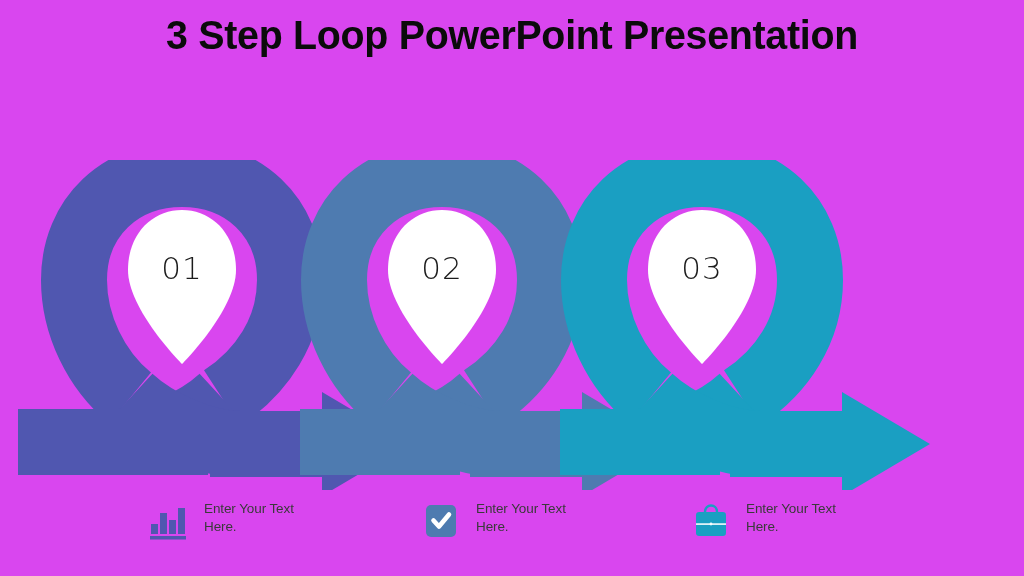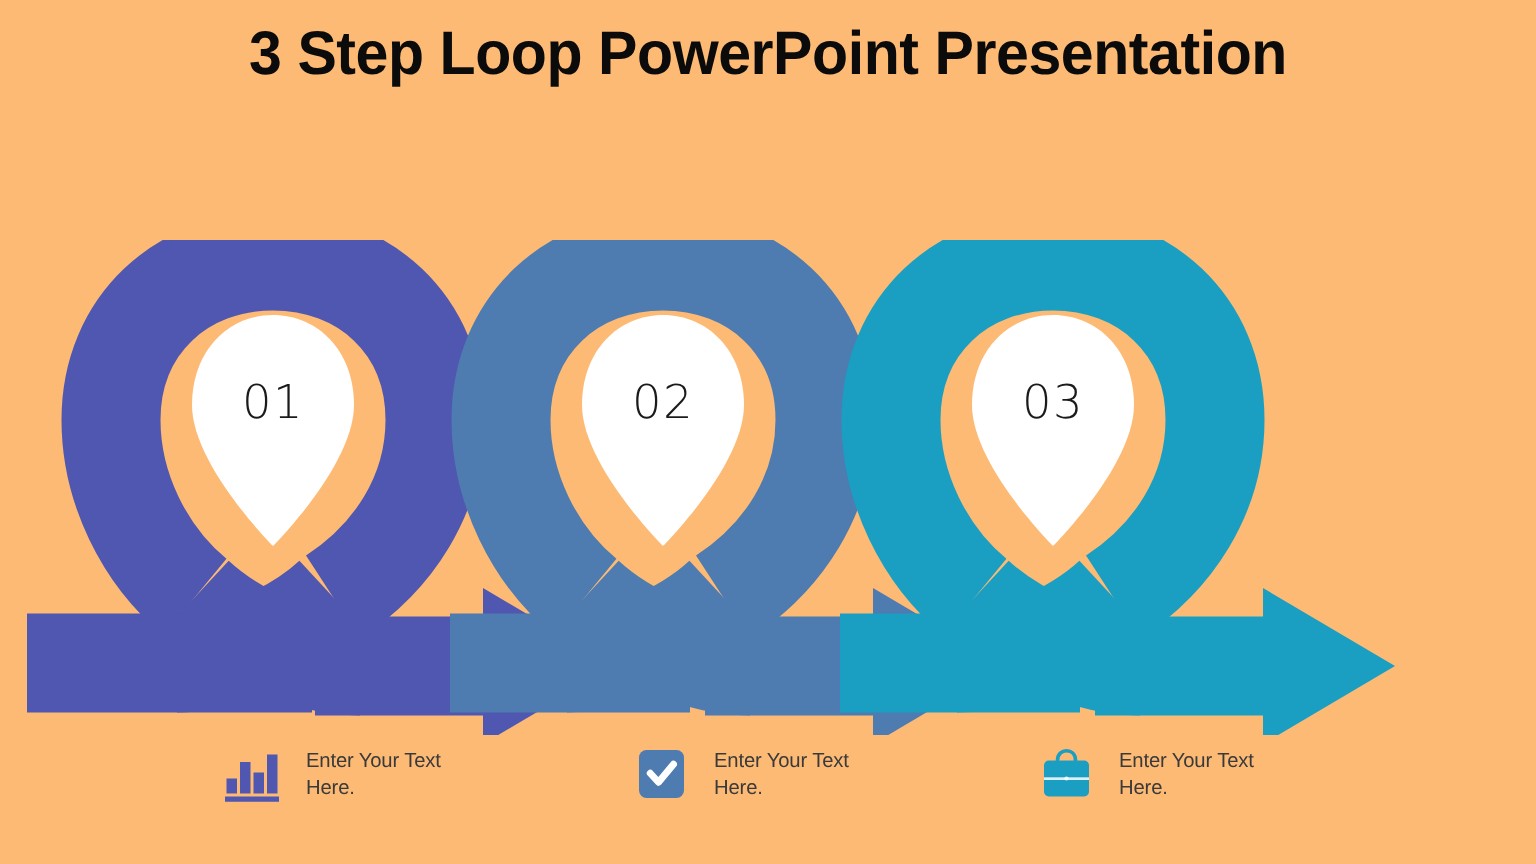--- a/index.html
+++ b/index.html
@@ -20,7 +20,7 @@
   .slide {
     position: absolute;
     inset: 0;
-    background: #fdba74;
+    background: #d946ef;
   }
 
   

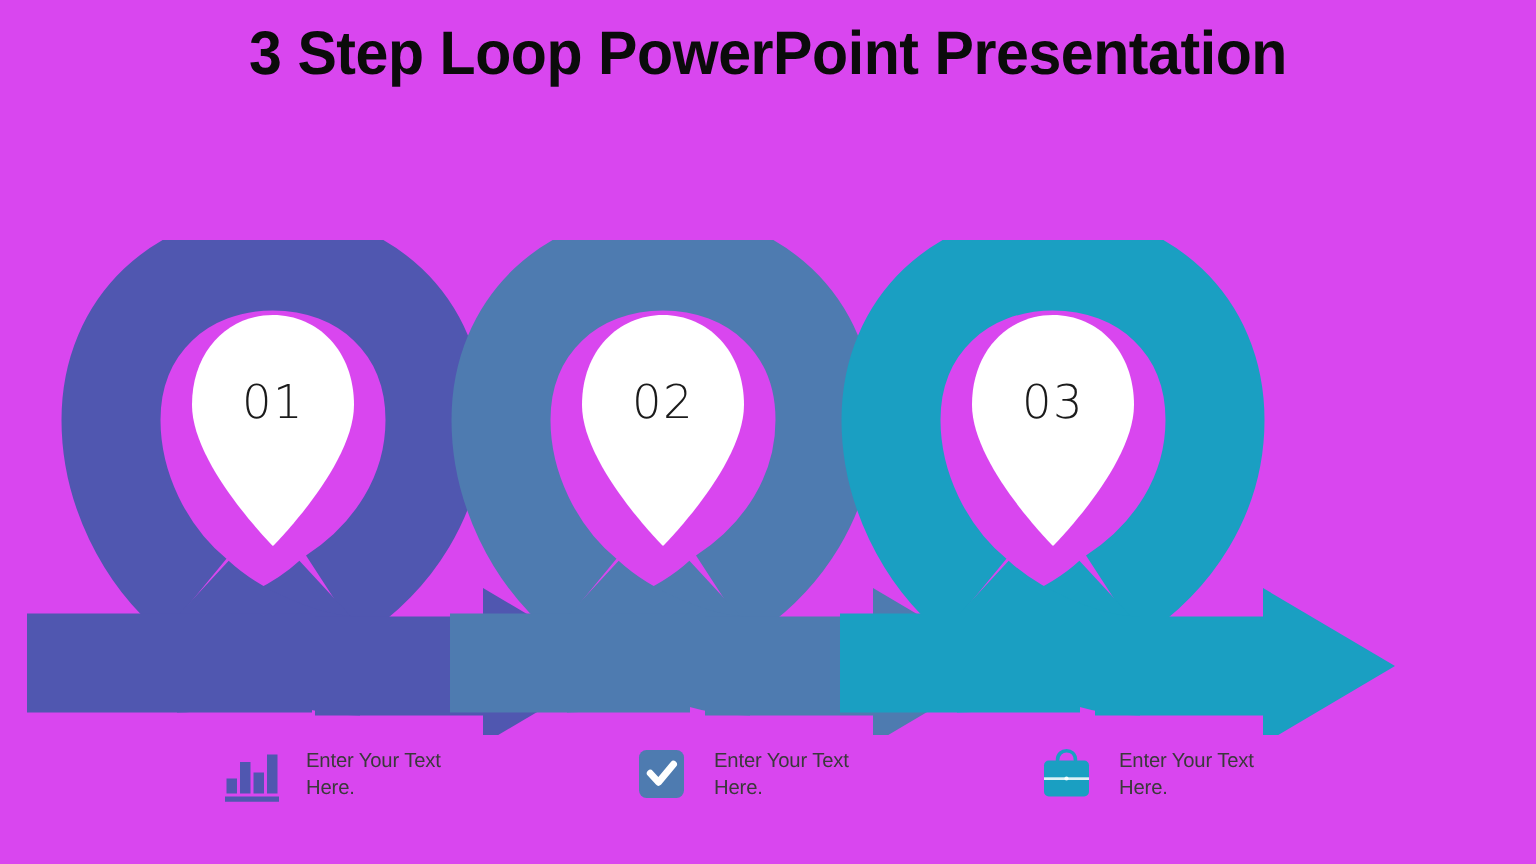--- a/index.html
+++ b/index.html
@@ -68,10 +68,10 @@
   }
   .legend-item {
     position: absolute;
-    top: 4px;
+    top: 16px;
     display: flex;
     flex-direction: row;
-    align-items: center;
+    align-items: flex-start;
     gap: 14px;
     height: 56px;
   }

